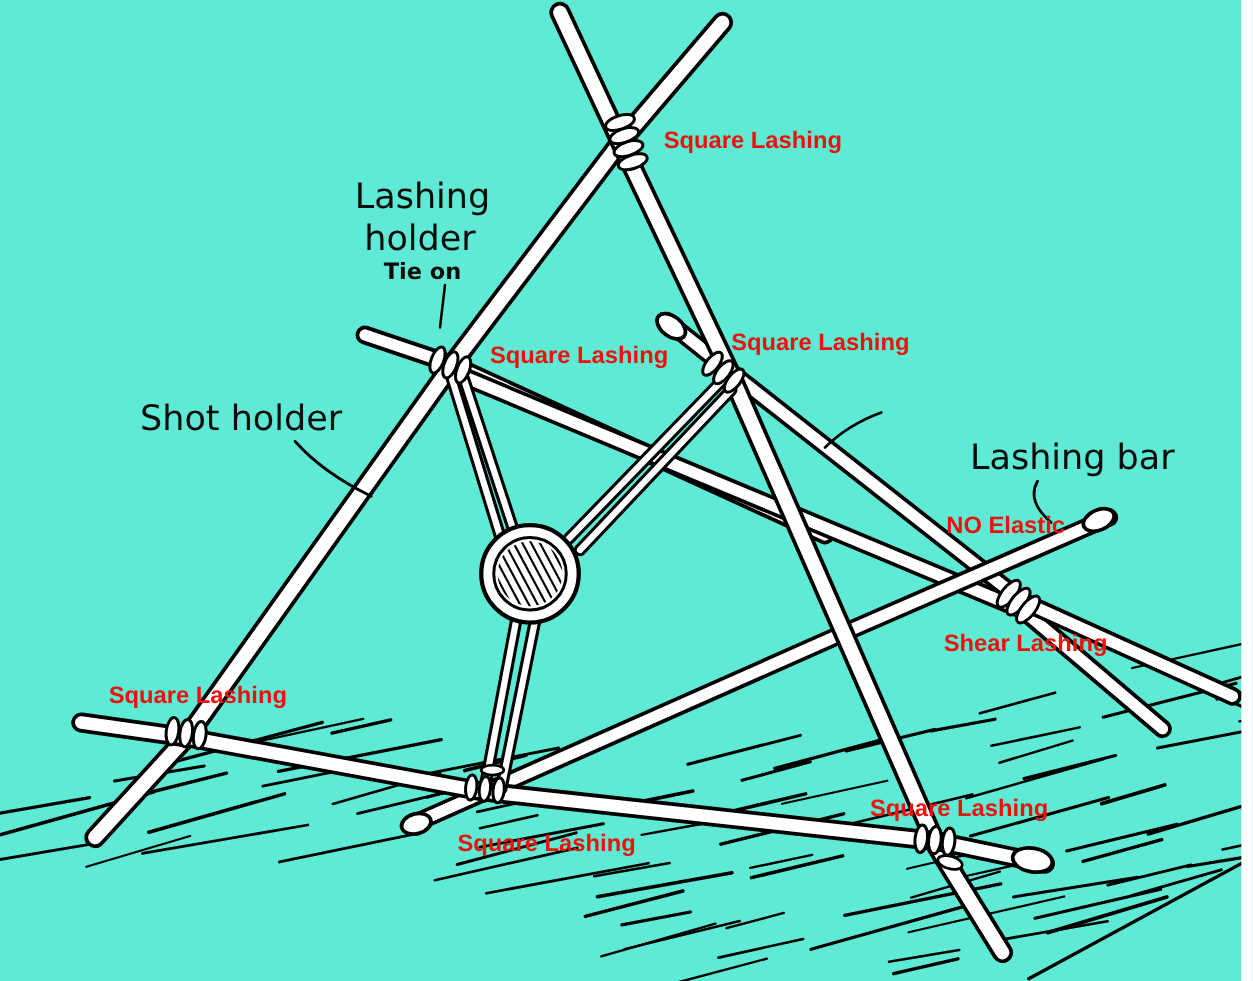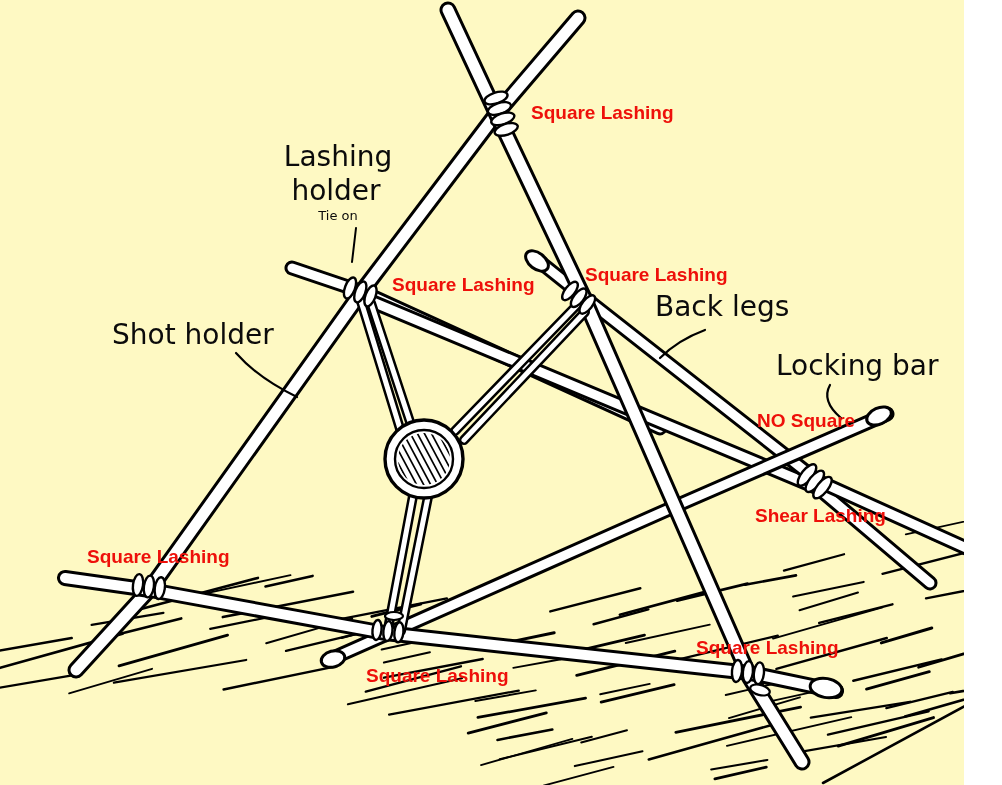--- a/index.html
+++ b/index.html
@@ -3,8 +3,8 @@
 <meta charset="utf-8">
 <style>
   html,body{margin:0;padding:0;background:#fff;}
-  .stage{position:relative;width:964px;height:785px;background:#fef9c3;overflow:hidden;
-         font-family:"Liberation Sans",sans-serif;}
+  .stage{position:relative;width:964px;height:785px;background:#5eead4;overflow:hidden;
+         font-family:"Liberation Sans",sans-serif;padding-left:29px;}
   .stage svg{position:absolute;left:0;top:0;}
   .lbl{position:absolute;white-space:nowrap;line-height:1;}
   .red{font-family:"Liberation Sans",sans-serif;font-weight:bold;font-size:19px;color:#ee100a;}

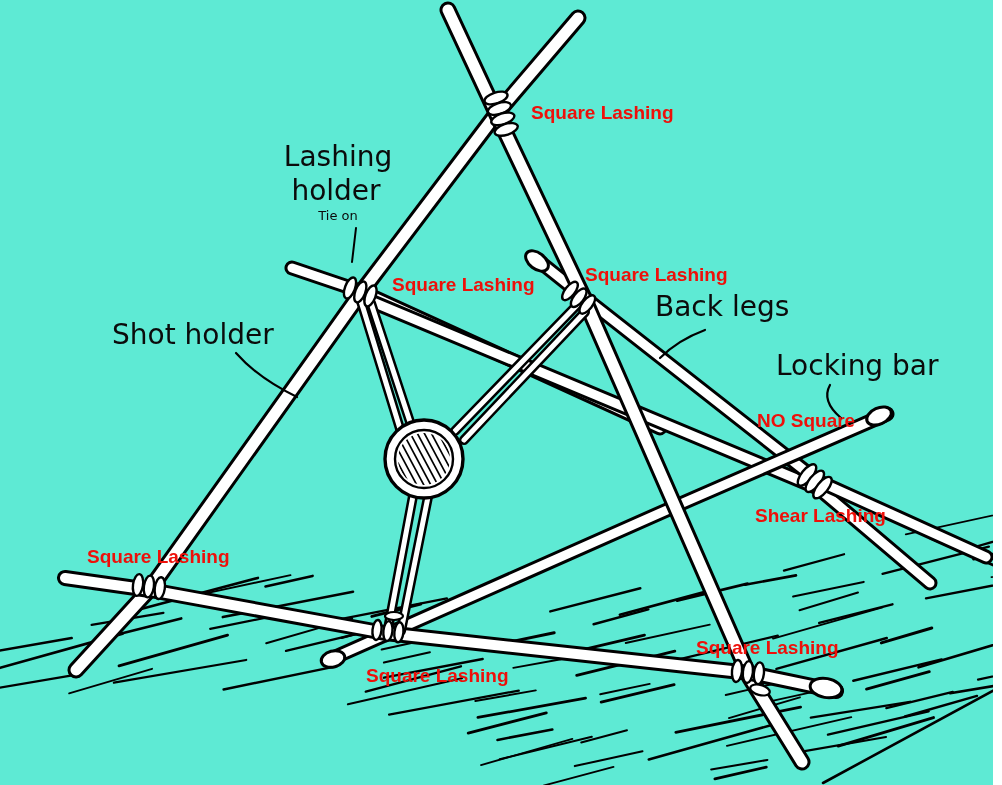--- a/index.html
+++ b/index.html
@@ -9,7 +9,7 @@
   .lbl{position:absolute;white-space:nowrap;line-height:1;}
   .red{font-family:"Liberation Sans",sans-serif;font-weight:bold;font-size:19px;color:#ee100a;}
   .callout{font-family:"DejaVu Sans",sans-serif;font-weight:normal;font-size:28px;color:#0b0b0b;}
-  .callout.small{font-size:13px;font-weight:normal;}
+  .callout.small{font-size:18px;font-weight:bold;}
   .ctr{transform:translateX(-50%);}
 </style>
 </head>

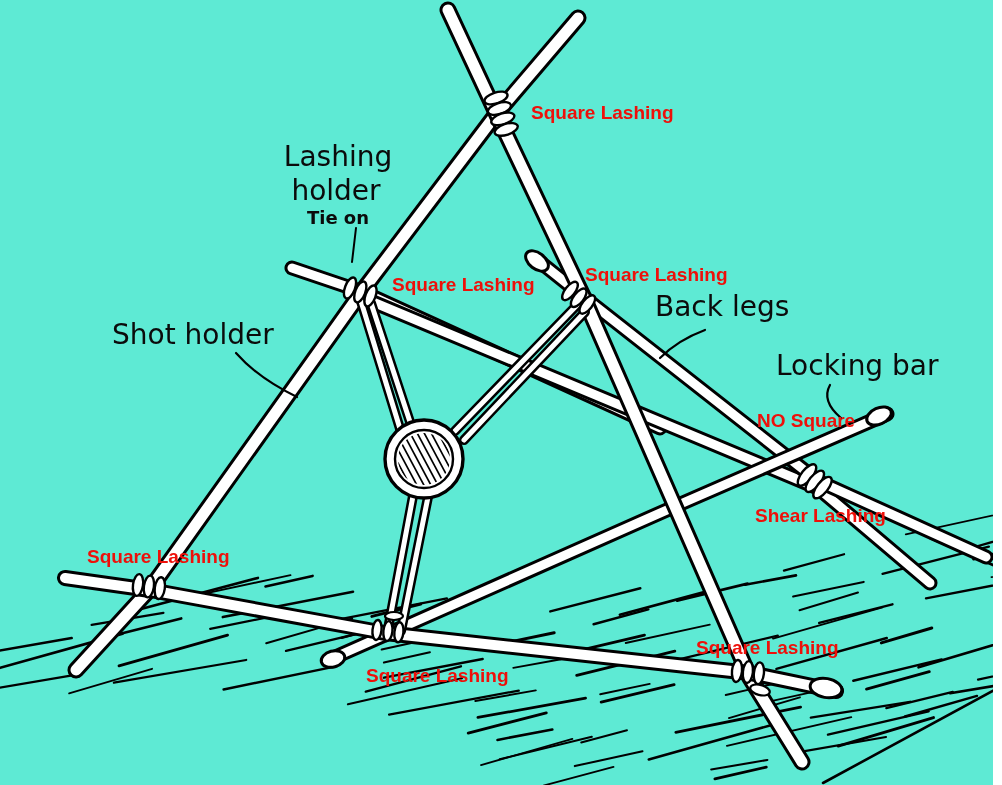--- a/index.html
+++ b/index.html
@@ -205,7 +205,6 @@
   <div class="lbl callout ctr" style="left:336px;top:177px">holder</div>
   <div class="lbl callout small ctr" style="left:338px;top:209px">Tie on</div>
   <div class="lbl callout" style="left:112px;top:321px">Shot holder</div>
-  <div class="lbl callout" style="left:655px;top:293px">Back legs</div>
   <div class="lbl callout" style="left:776px;top:352px">Locking bar</div>
 </div>
 

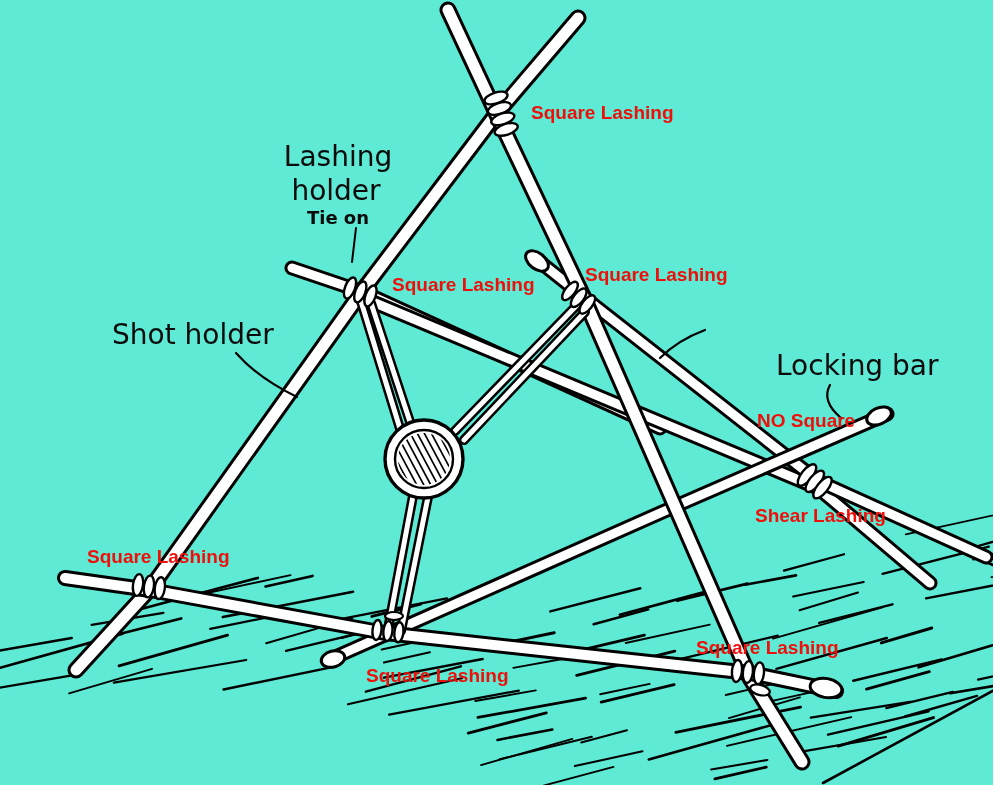--- a/index.html
+++ b/index.html
@@ -205,7 +205,7 @@
   <div class="lbl callout ctr" style="left:336px;top:177px">holder</div>
   <div class="lbl callout small ctr" style="left:338px;top:209px">Tie on</div>
   <div class="lbl callout" style="left:112px;top:321px">Shot holder</div>
-  <div class="lbl callout" style="left:776px;top:352px">Locking bar</div>
+  <div class="lbl callout" style="left:776px;top:352px">Lashing bar</div>
 </div>
 
 </body></html>

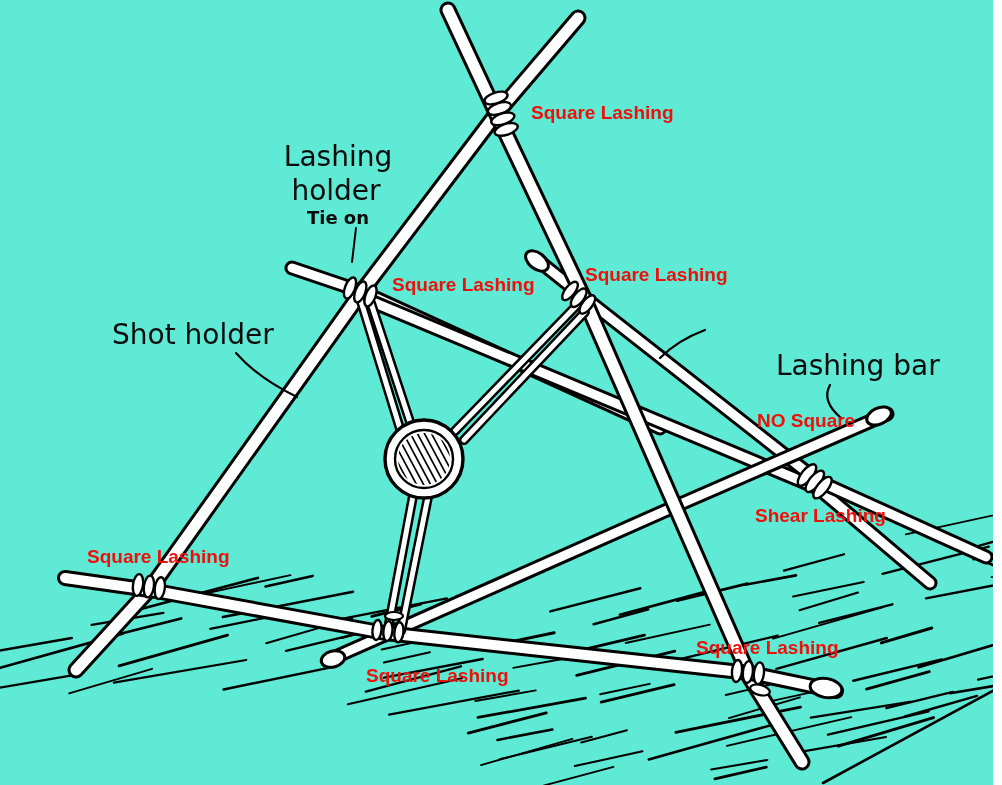--- a/index.html
+++ b/index.html
@@ -198,7 +198,7 @@
   <div class="lbl red" style="left:87px;top:547px">Square Lashing</div>
   <div class="lbl red" style="left:366px;top:666px">Square Lashing</div>
   <div class="lbl red" style="left:696px;top:638px">Square Lashing</div>
-  <div class="lbl red" style="left:757px;top:411px">NO Square</div>
+  <div class="lbl red" style="left:757px;top:411px">NO Elastic</div>
   <div class="lbl red" style="left:755px;top:506px">Shear Lashing</div>
 
   <div class="lbl callout ctr" style="left:338px;top:143px">Lashing</div>

